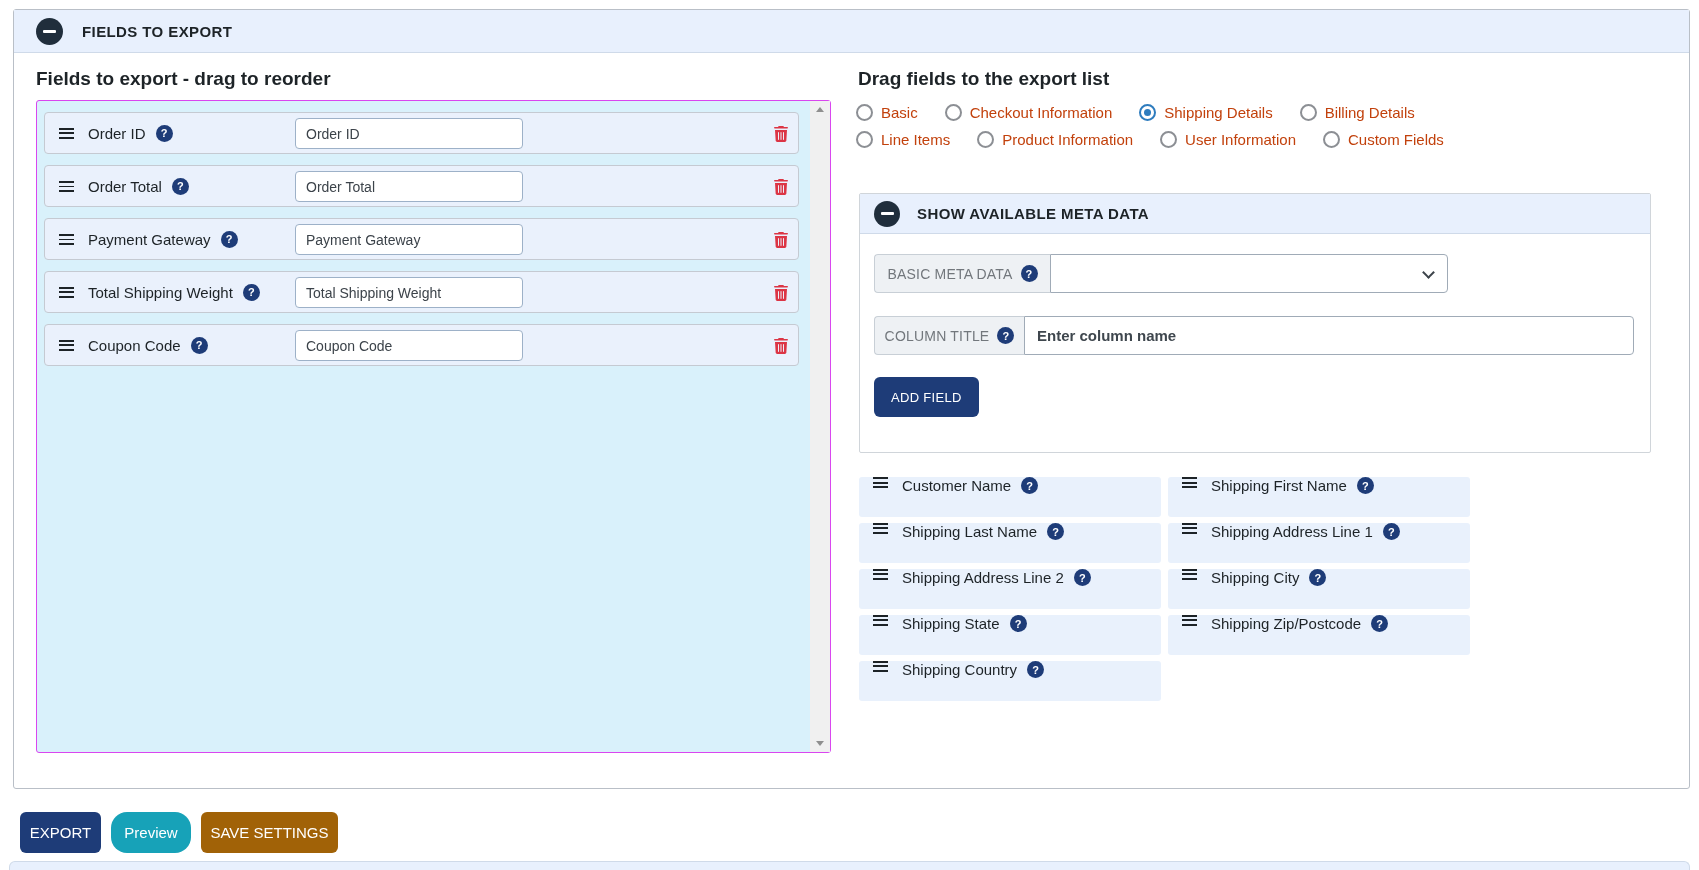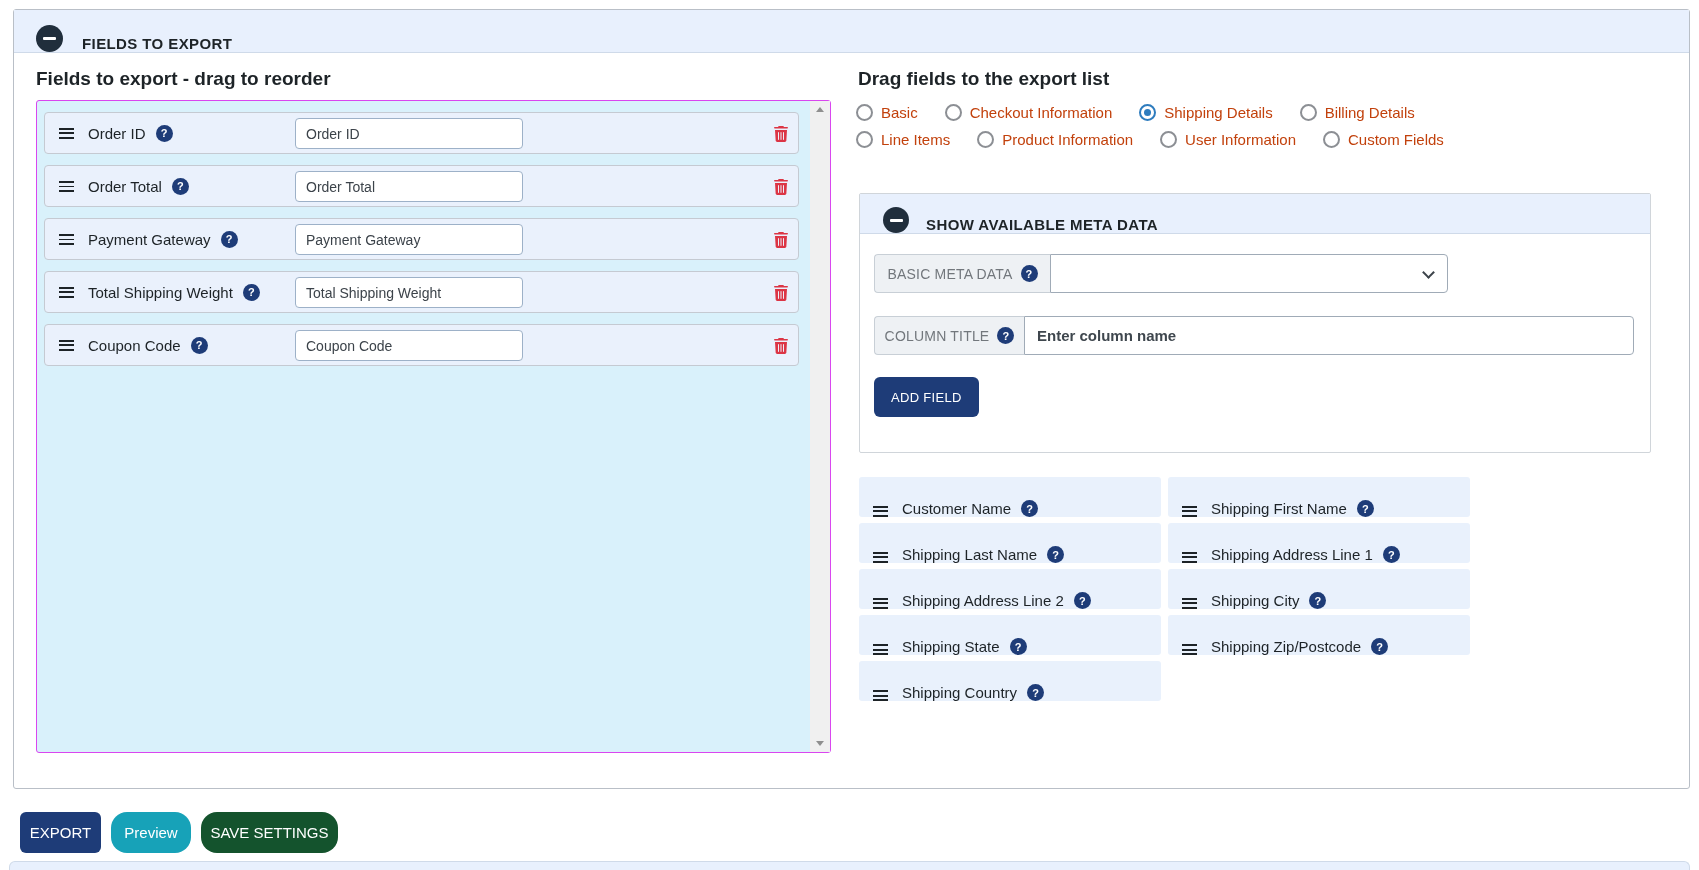--- a/index.html
+++ b/index.html
@@ -11,7 +11,7 @@
   .card { position:absolute; left:13px; top:9px; width:1677px; height:780px;
     background:#fff; border:1px solid #b9bfc7; border-radius:3px; }
   .section-header { height:43px; background:#e8f0fd; border-bottom:1px solid #cfdae9;
-    display:flex; align-items:flex-end; padding-left:22px; gap:19px; }
+    display:flex; align-items:center; padding-left:22px; gap:19px; }
   .minus-circle { width:27px; height:27px; border-radius:50%; background:#202e3c;
     position:relative; flex:0 0 auto; cursor:pointer; }
   .minus-circle::after { content:""; position:absolute; left:7px; top:12px;

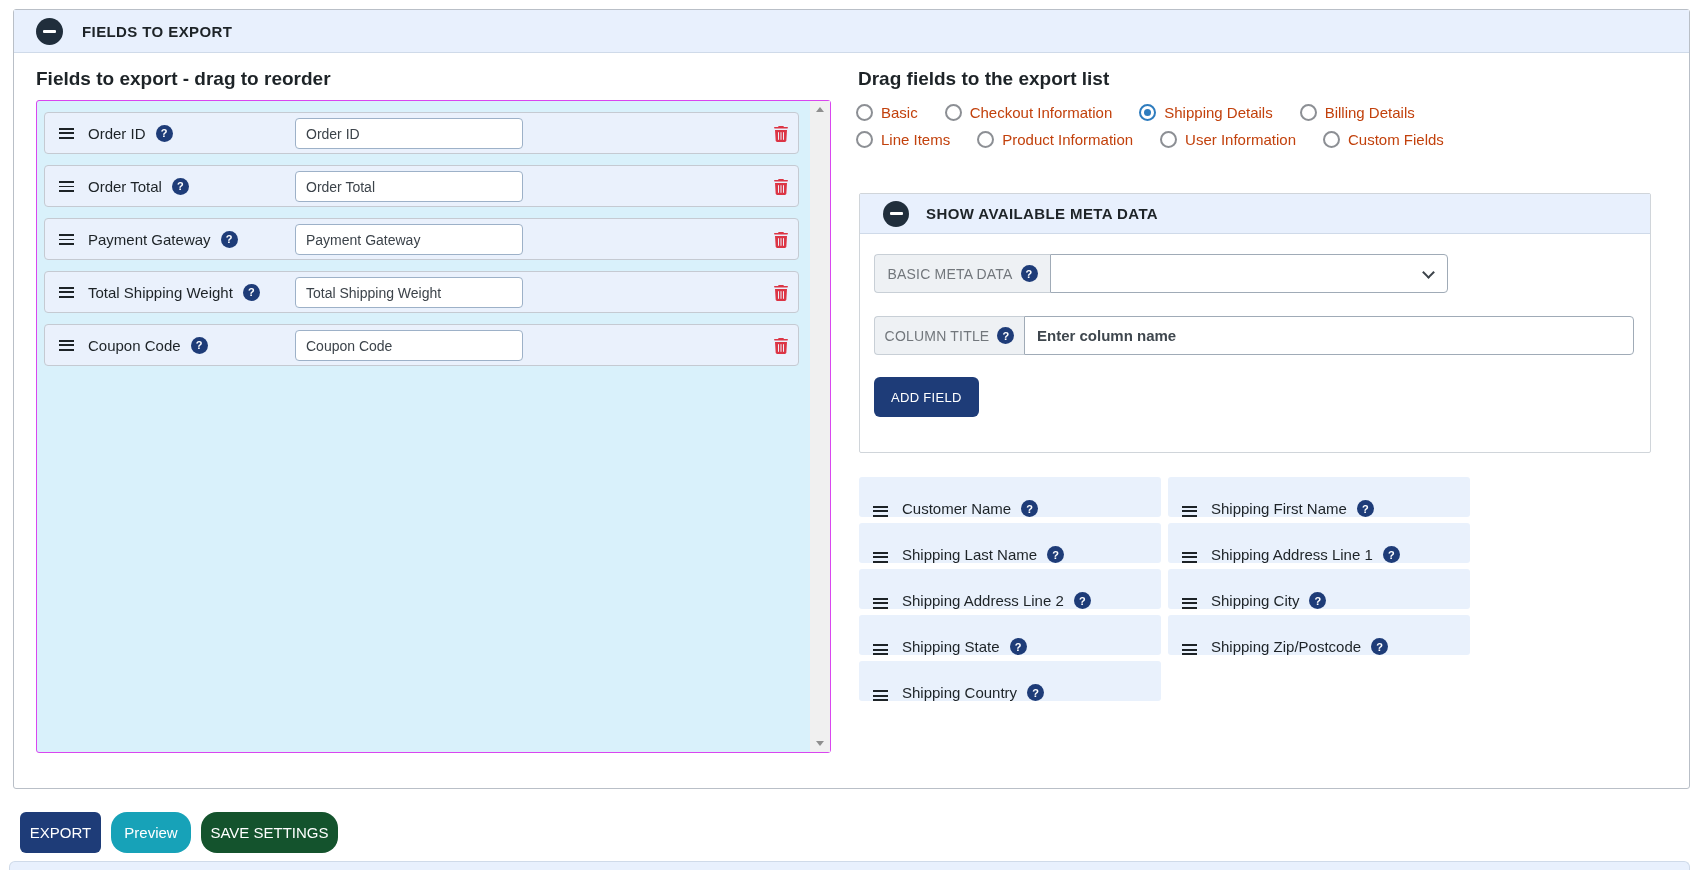--- a/index.html
+++ b/index.html
@@ -64,7 +64,7 @@
   
   .meta-box { position:absolute; left:859px; top:193px; width:792px; height:260px;
     background:#fff; border:1px solid #d0d5da; border-radius:2px; }
-  .meta-box .section-header { height:40px; padding-left:23px; gap:17px; }
+  .meta-box .section-header { height:40px; padding-left:14px; gap:17px; }
   .meta-box .minus-circle { width:26px; height:26px; }
   .meta-box .minus-circle::after { left:6.5px; top:11.5px; }
   .ig-row { position:absolute; left:14px; display:flex; height:39px; }

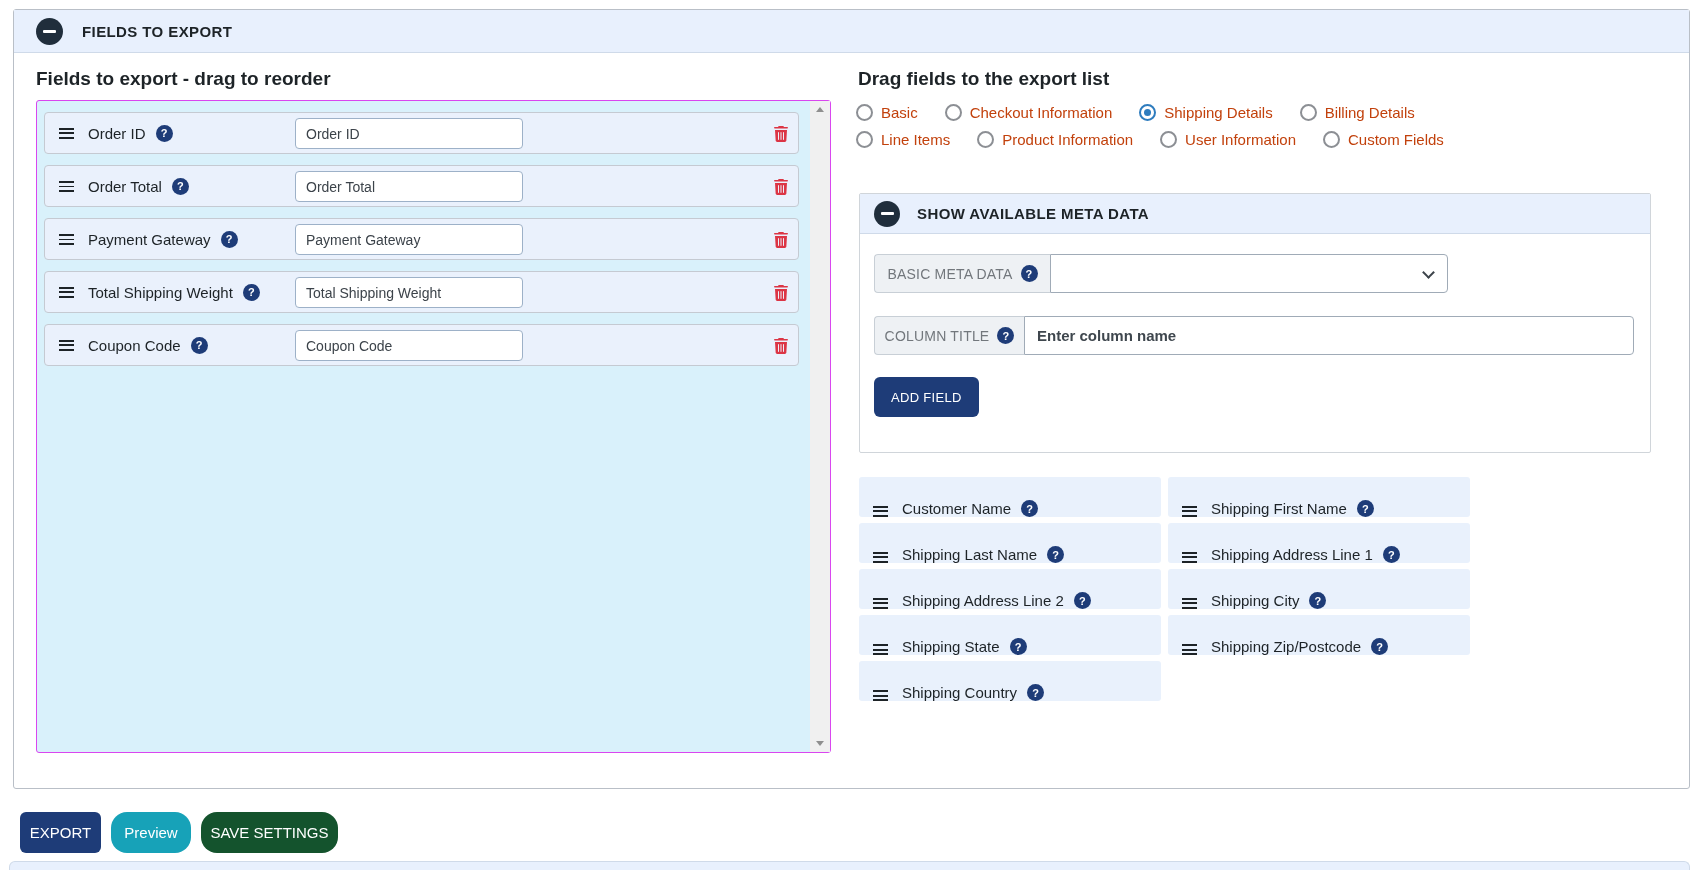--- a/index.html
+++ b/index.html
@@ -91,7 +91,7 @@
   .fields-grid { position:absolute; left:859px; top:477px; width:612px;
     display:grid; grid-template-columns:302px 302px; column-gap:7px; row-gap:6px; }
   .tile { height:40px; background:#e9f1fc; border-radius:3px; display:flex;
-    align-items:flex-end; padding:0 14px; cursor:grab; }
+    align-items:flex-start; padding:0 14px; cursor:grab; }
   .tile .fe-label { margin-left:14px; }
 
   

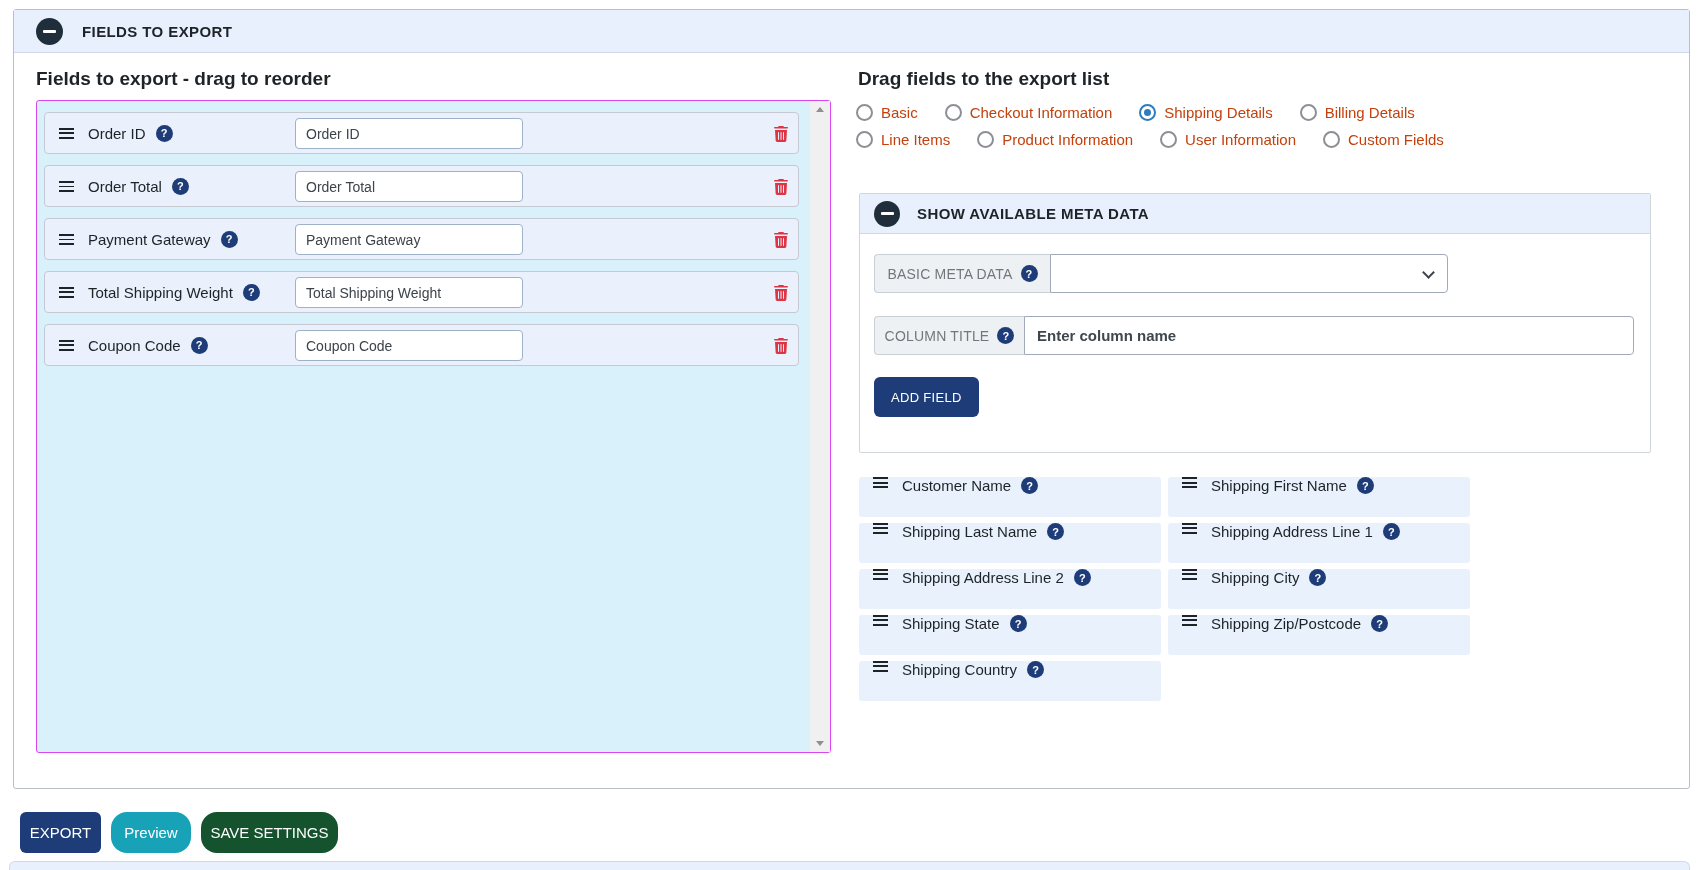--- a/index.html
+++ b/index.html
@@ -98,7 +98,7 @@
   .ft-btn { position:absolute; top:812px; height:41px; font-size:15px; }
   .btn-export { left:20px; width:81px; background:#1e3c78; }
   .btn-preview { left:111px; width:80px; background:#17a2b8;border-radius:16px; }
-  .btn-save { left:201px; width:137px; background:#14532d;border-radius:16px; }
+  .btn-save { left:201px; width:137px; background:#a16207; }
 
   
   .bottom-strip { position:absolute; left:9px; top:861px; width:1681px; height:9px;

